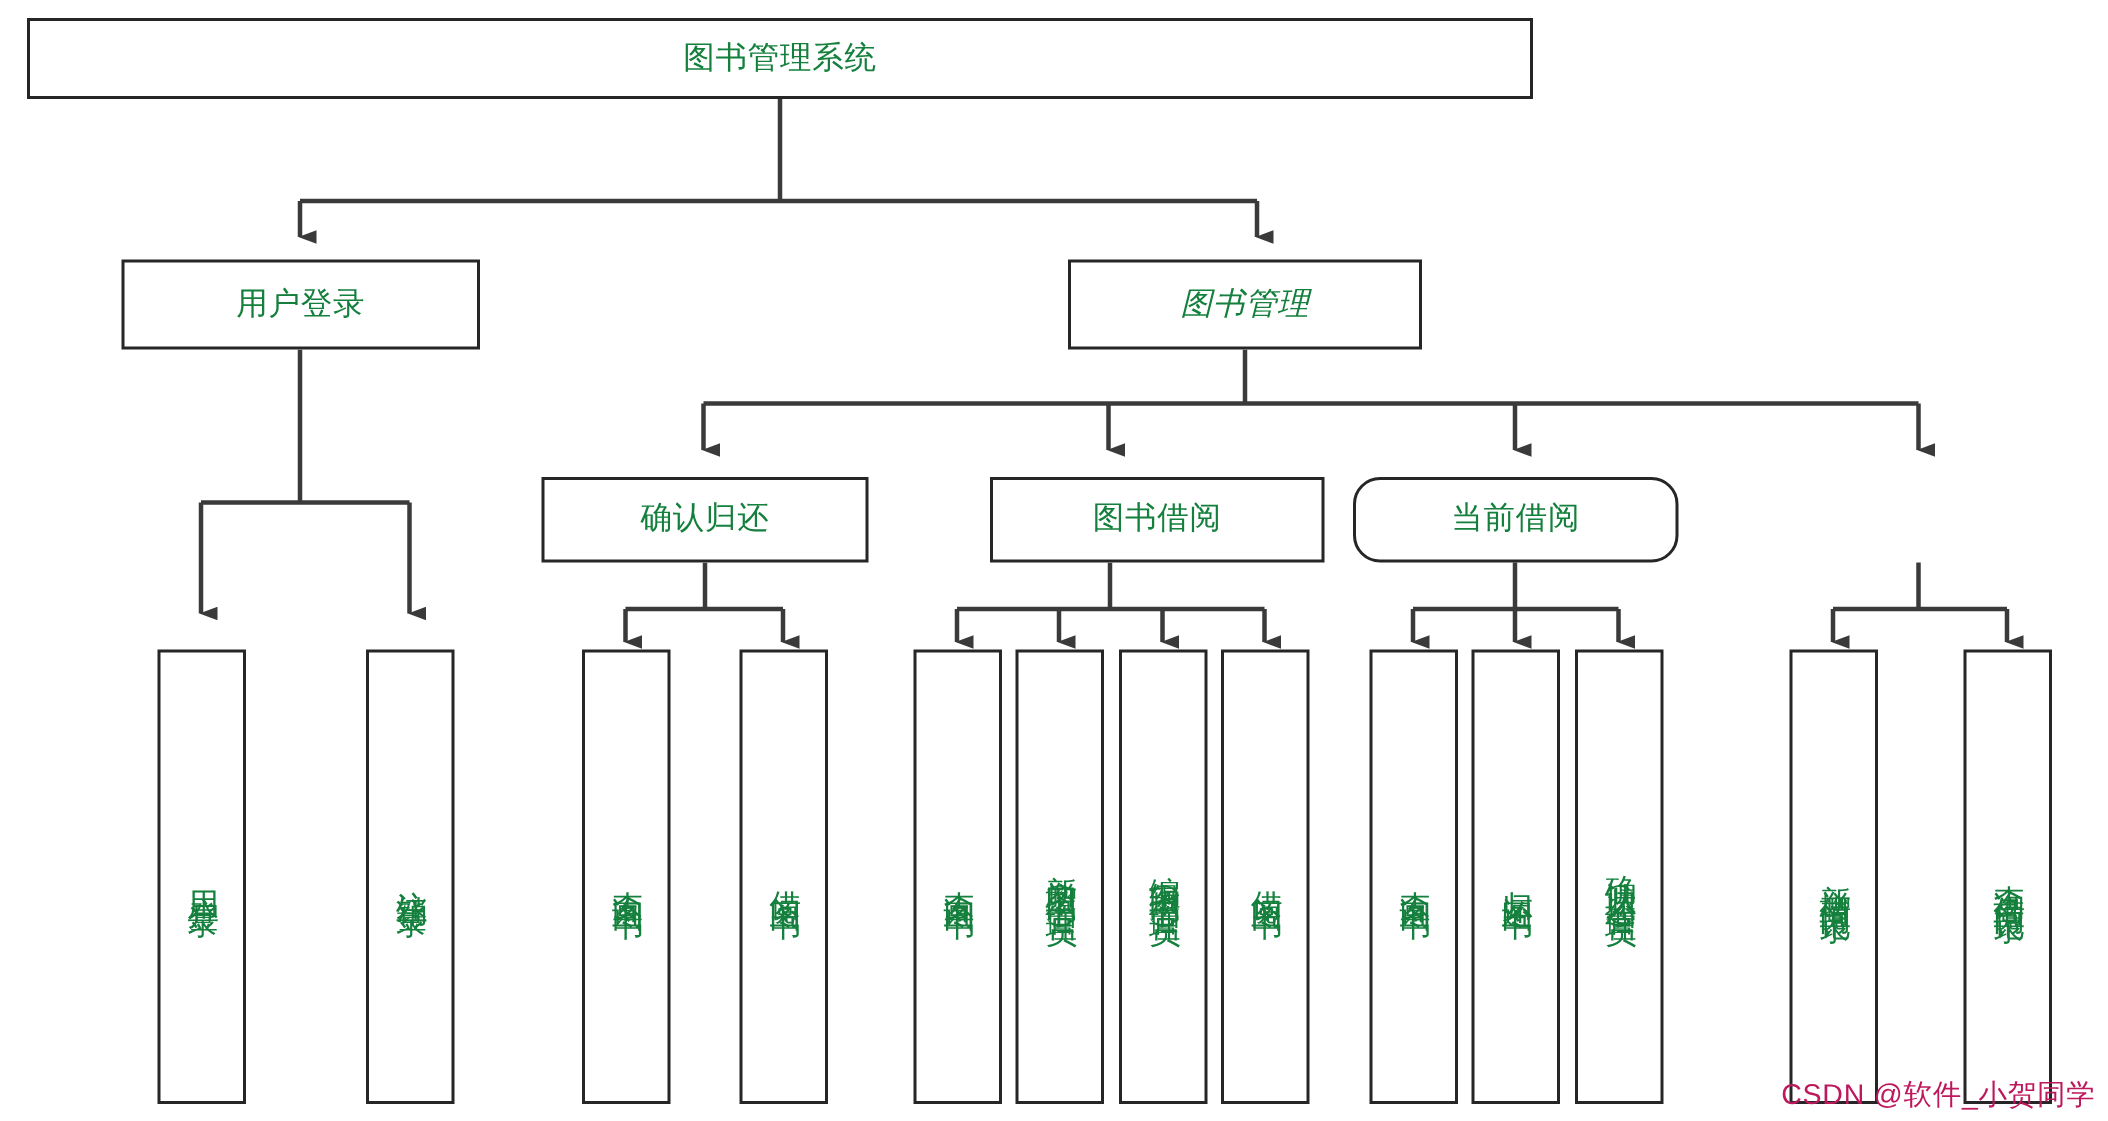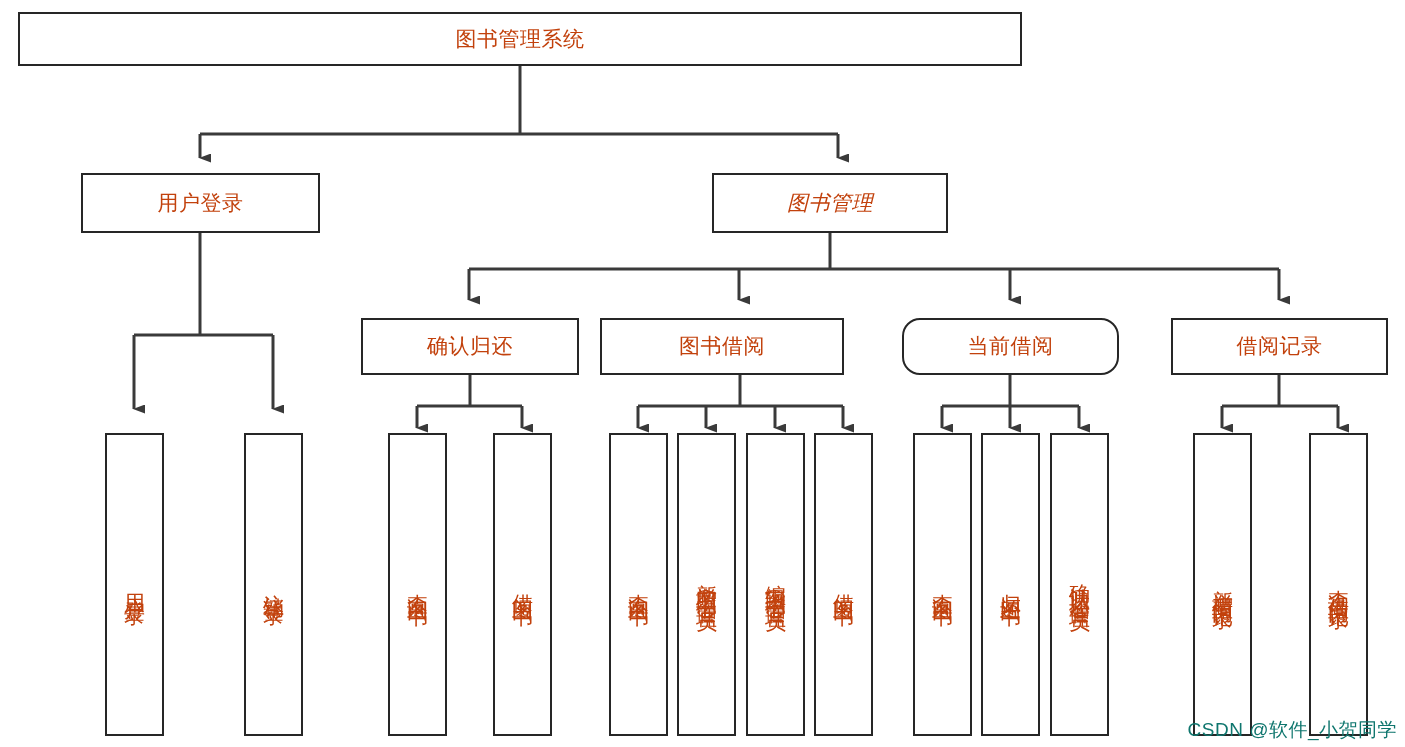--- a/index.html
+++ b/index.html
@@ -29,7 +29,7 @@
     box-sizing: border-box;
     border: 2px solid #262626;
     background: #ffffff;
-    color: #c2410c;
+    color: #15803d;
     display: flex;
     align-items: center;
     justify-content: center;

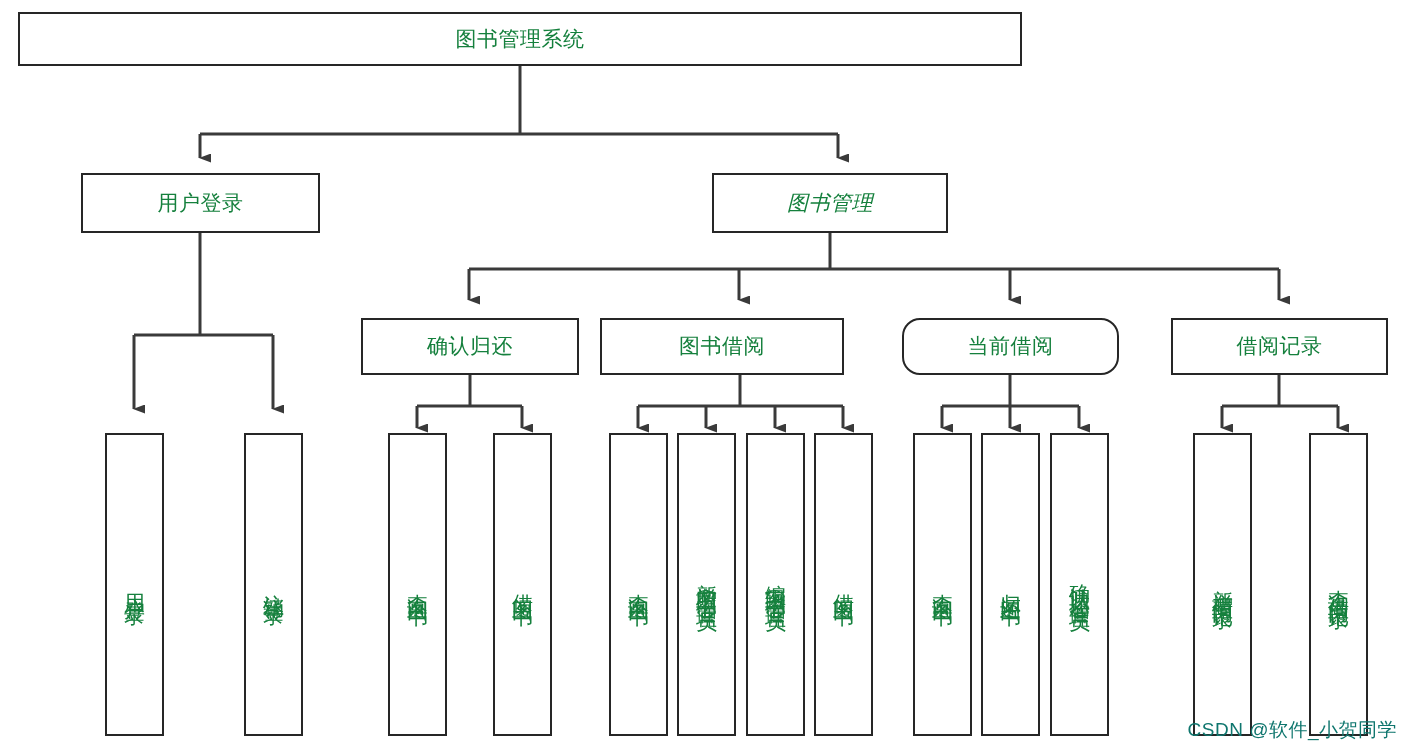--- a/index.html
+++ b/index.html
@@ -130,7 +130,7 @@
   <div class="node node-h" style="left:361px; top:318px; width:218px; height:57px;">
     <span>确认归还</span>
   </div>
-  <div class="node node-h" style="left:600px; top:318px; width:244px; height:57px;">
+  <div class="node node-h" style="left:660px; top:318px; width:223px; height:57px;">
     <span>图书借阅</span>
   </div>
   <div class="node node-h" style="left:902px; top:318px; width:217px; height:57px;border-radius:18px;">

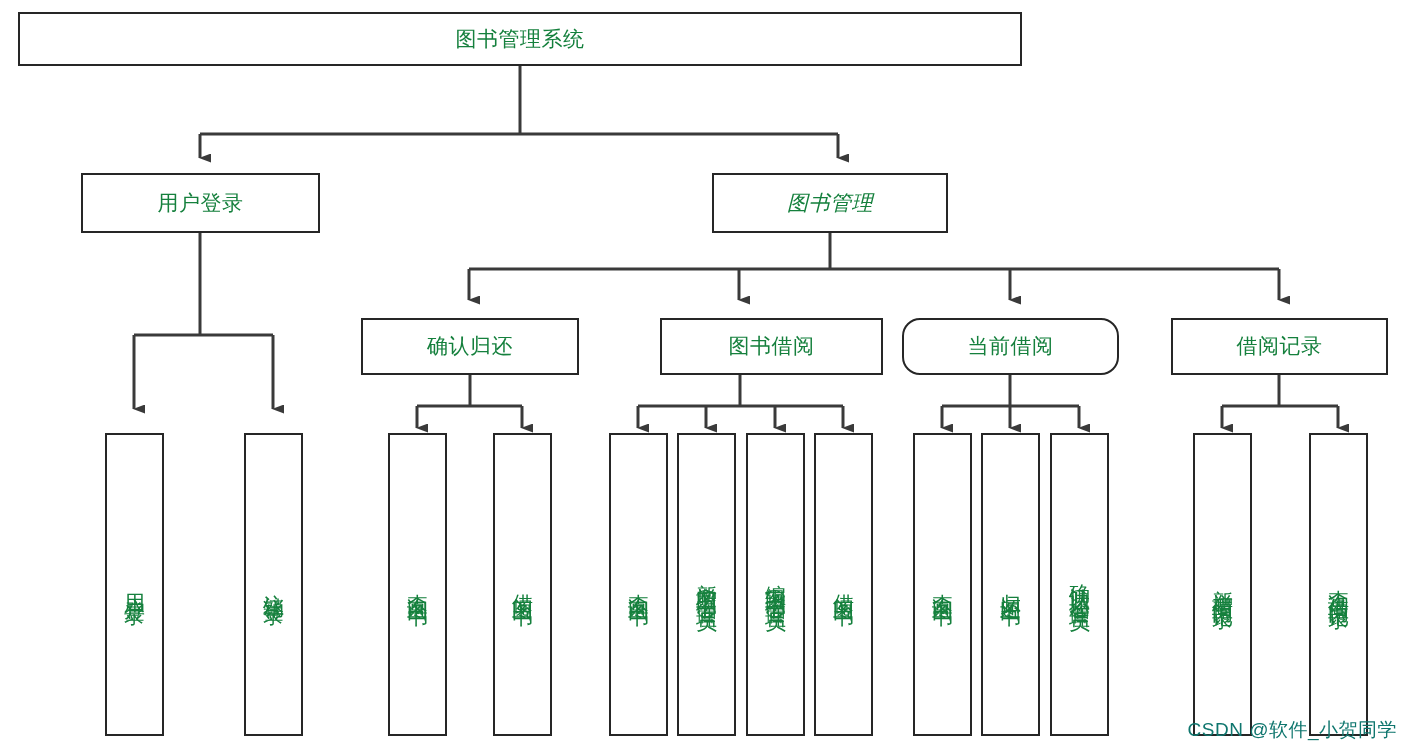--- a/index.html
+++ b/index.html
@@ -136,9 +136,6 @@
   <div class="node node-h" style="left:902px; top:318px; width:217px; height:57px;border-radius:18px;">
     <span>当前借阅</span>
   </div>
-  <div class="node node-h" style="left:1171px; top:318px; width:217px; height:57px;">
-    <span>借阅记录</span>
-  </div>
 
   <div class="node node-v" style="left:105px; top:433px; width:59px; height:303px;">
     <span class="vtext">用户登录</span>

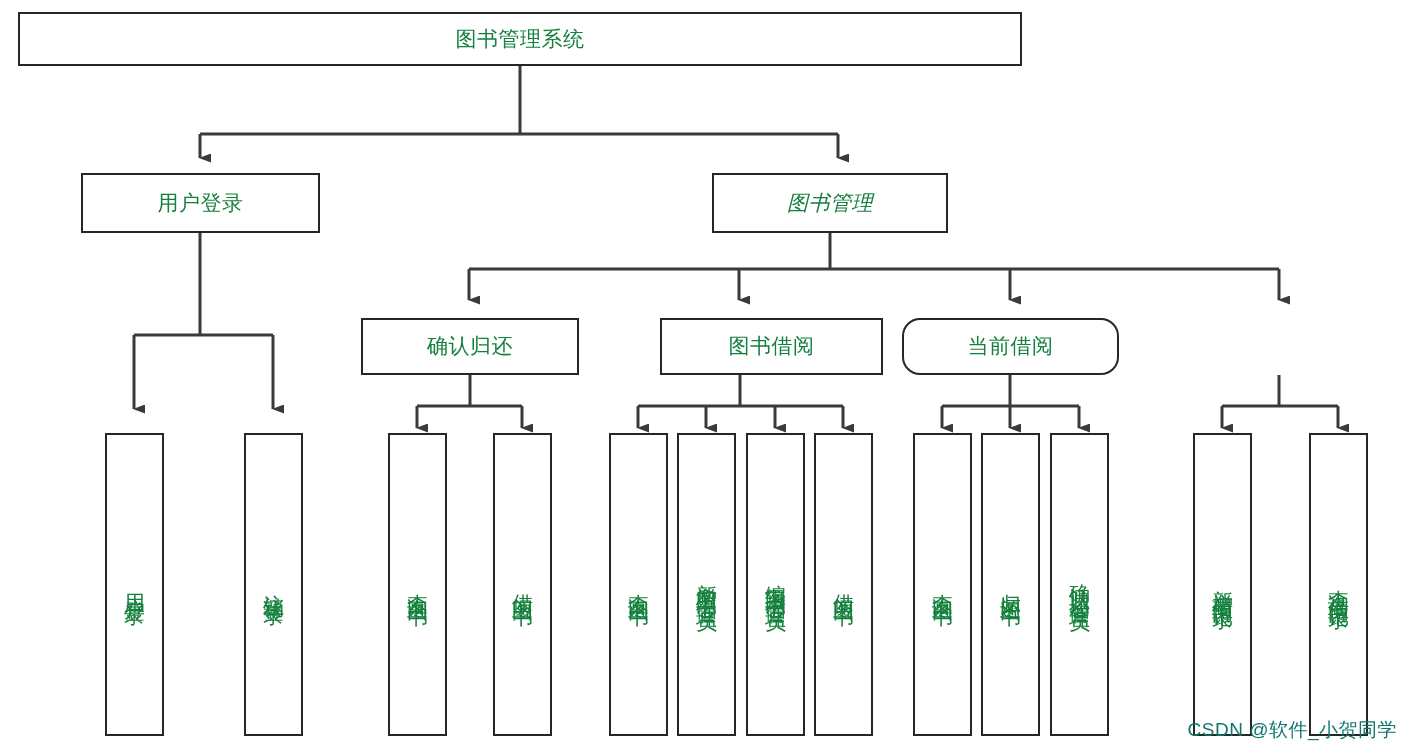--- a/index.html
+++ b/index.html
@@ -56,7 +56,7 @@
     right: 8px;
     bottom: 4px;
     font-size: 19px;
-    color: #0f766e;
+    color: #be185d;
     letter-spacing: 0.5px;
     white-space: nowrap;
   }

